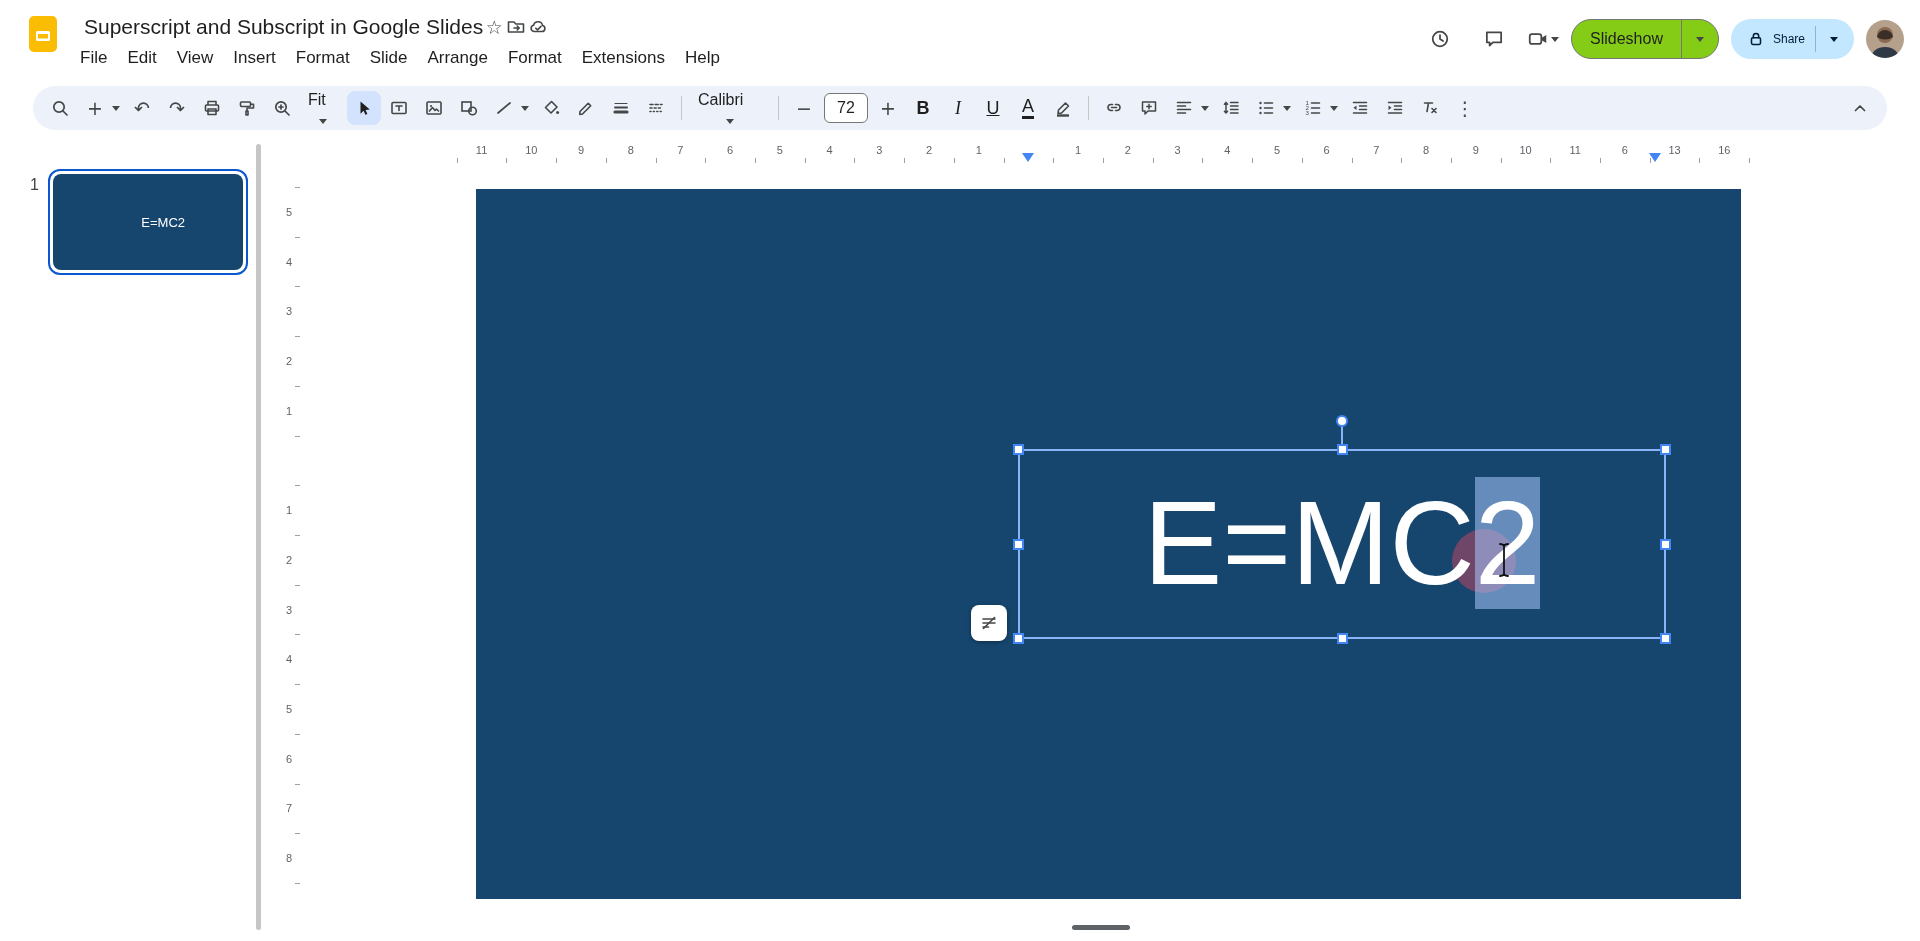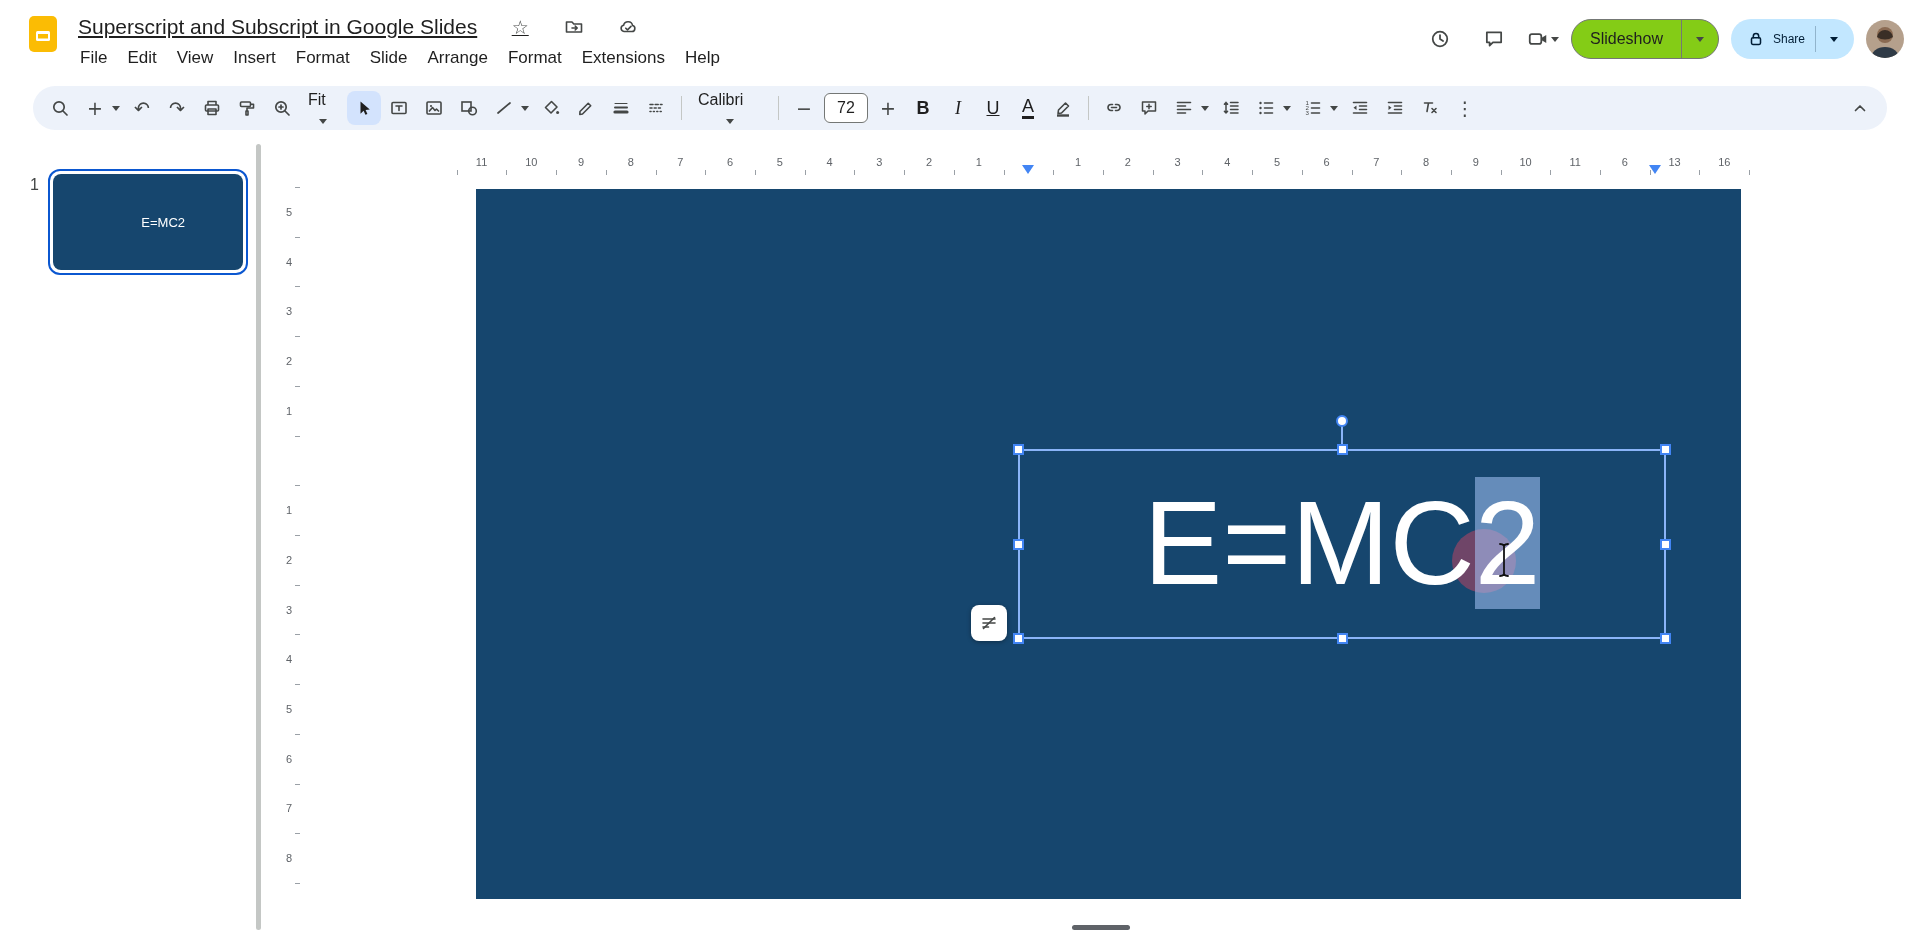--- a/index.html
+++ b/index.html
@@ -19,7 +19,7 @@
   
   #header{position:absolute;top:0;left:0;width:100%;height:80px;background:#fff;}
   #logo{position:absolute;left:26px;top:14px;width:34px;height:40px;cursor:pointer;}
-  #title-area{position:absolute;left:78px;top:12px;display:flex;align-items:center;gap:32px;height:30px;text-decoration:underline;}
+  #title-area{position:absolute;left:84px;top:12px;display:flex;align-items:center;gap:0;height:30px;}
   #doc-title{font-size:21px;color:#1f1f1f;white-space:nowrap;}
   .hicon{width:22px;height:22px;font-size:19px;color:var(--icon-gray);display:flex;align-items:center;justify-content:center;cursor:pointer;}
   #menubar{position:absolute;left:70px;top:42px;display:flex;}

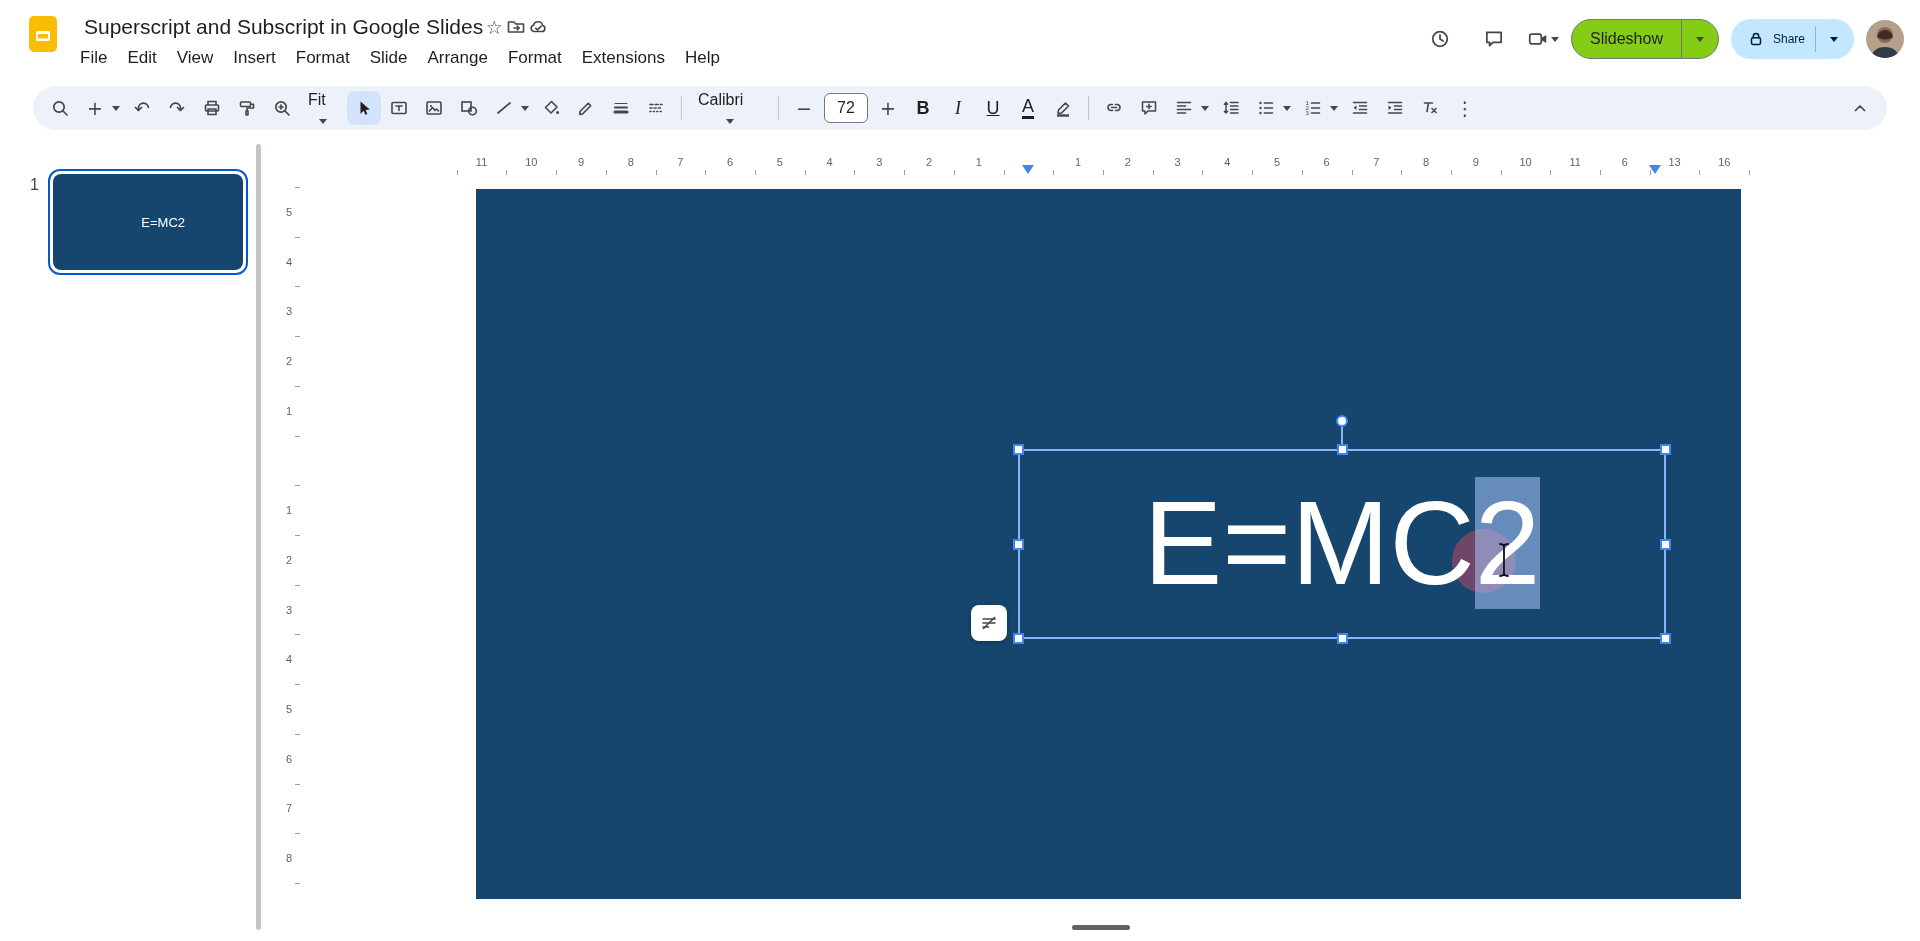--- a/index.html
+++ b/index.html
@@ -64,7 +64,7 @@
   #film-scrollbar{position:absolute;left:256px;top:144px;width:5px;height:786px;background:#c4c7c5;border-radius:3px;}
 
   
-  #hruler{position:absolute;left:268px;top:152px;width:1652px;height:26px;text-align:right;}
+  #hruler{position:absolute;left:268px;top:140px;width:1652px;height:26px;text-align:right;}
   .hr-num{position:absolute;top:4px;transform:translateX(-50%);font-size:11px;color:var(--ruler-text);}
   .hr-tick{position:absolute;bottom:3px;width:1px;height:5px;background:#9aa0a6;}
   .indent-marker{position:absolute;top:13px;width:0;height:0;border-left:6px solid transparent;border-right:6px solid transparent;border-top:9px solid var(--handle-border);cursor:pointer;}

